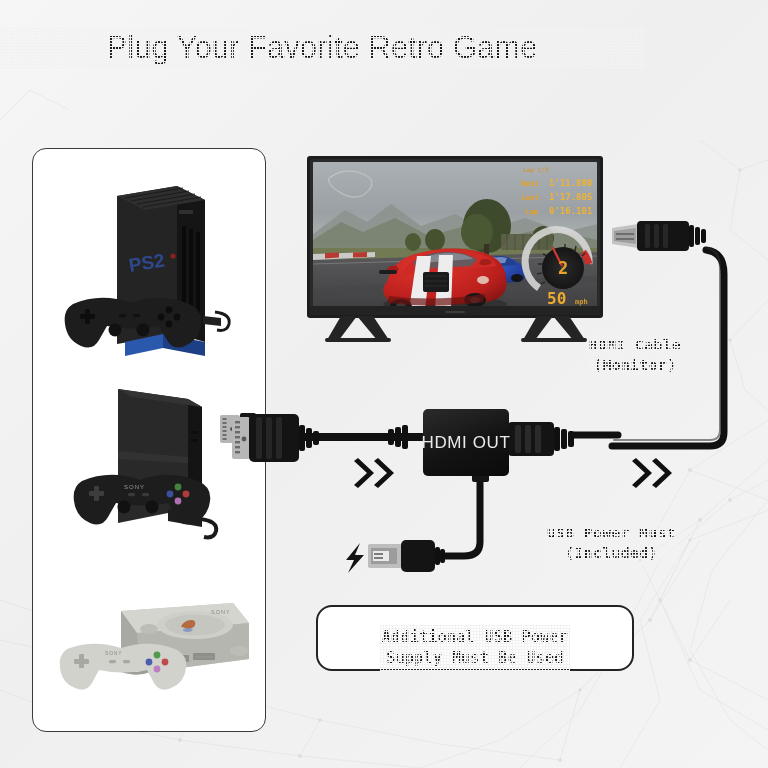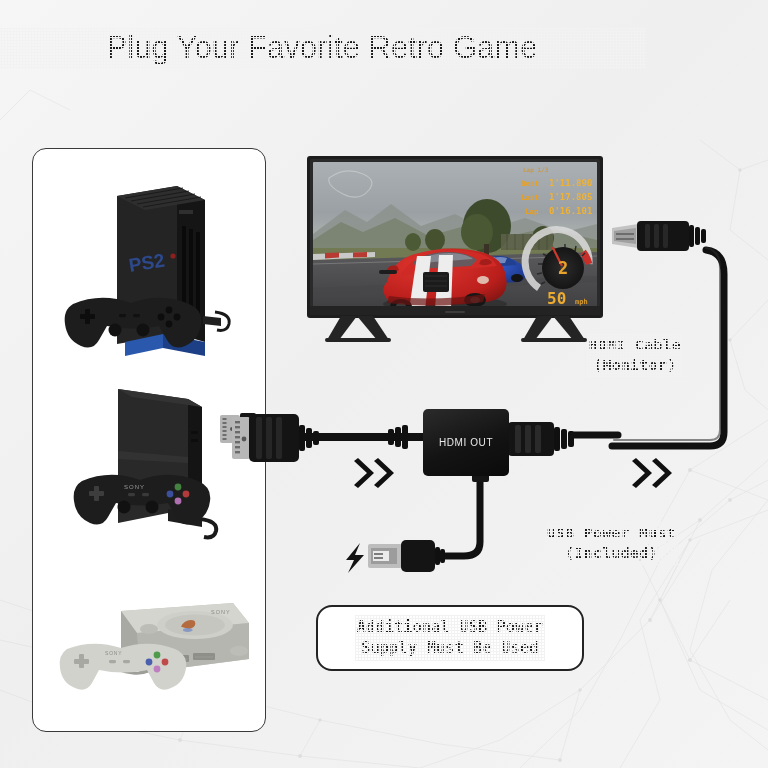--- a/index.html
+++ b/index.html
@@ -160,7 +160,7 @@
   #converter-label {
     color: #e9e9e9;
     font-family: "Liberation Sans", sans-serif;
-    font-size: 10px;
+    font-size: 17px;
     letter-spacing: 0.6px;
     white-space: nowrap;
   }

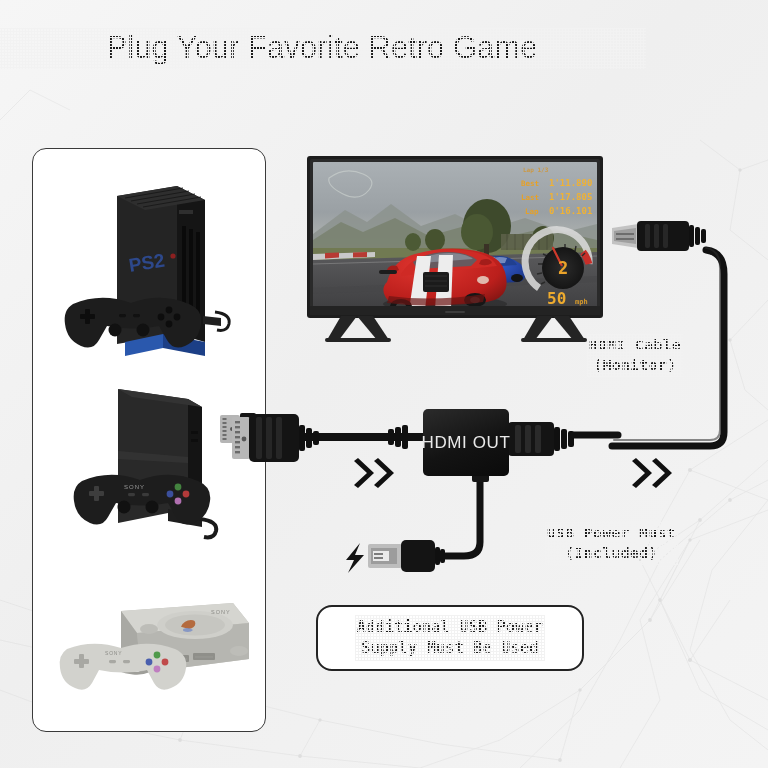--- a/index.html
+++ b/index.html
@@ -122,13 +122,13 @@
     position: absolute;
     left: 316px;
     top: 605px;
-    width: 268px;
+    width: 318px;
     height: 66px;
     background: #ffffff;
     border: 2.2px solid #232323;
     border-radius: 16px;
     display: flex;
-    align-items: center;
+    align-items: flex-end;
     justify-content: center;
     z-index: 7;
   }

